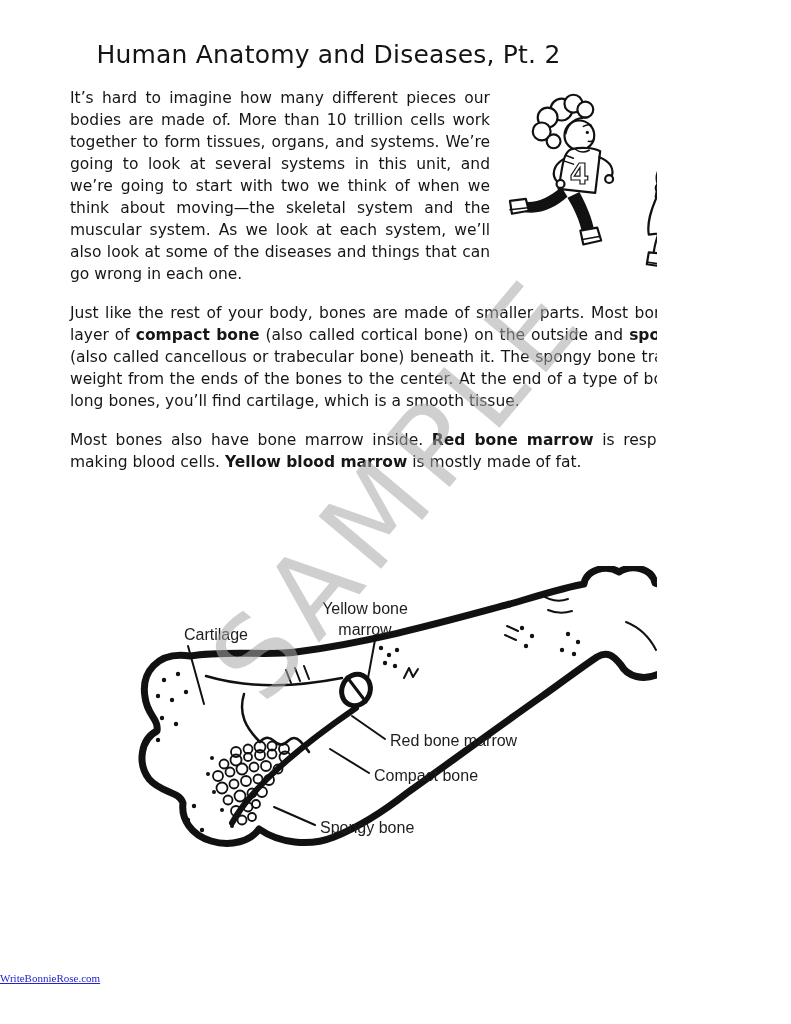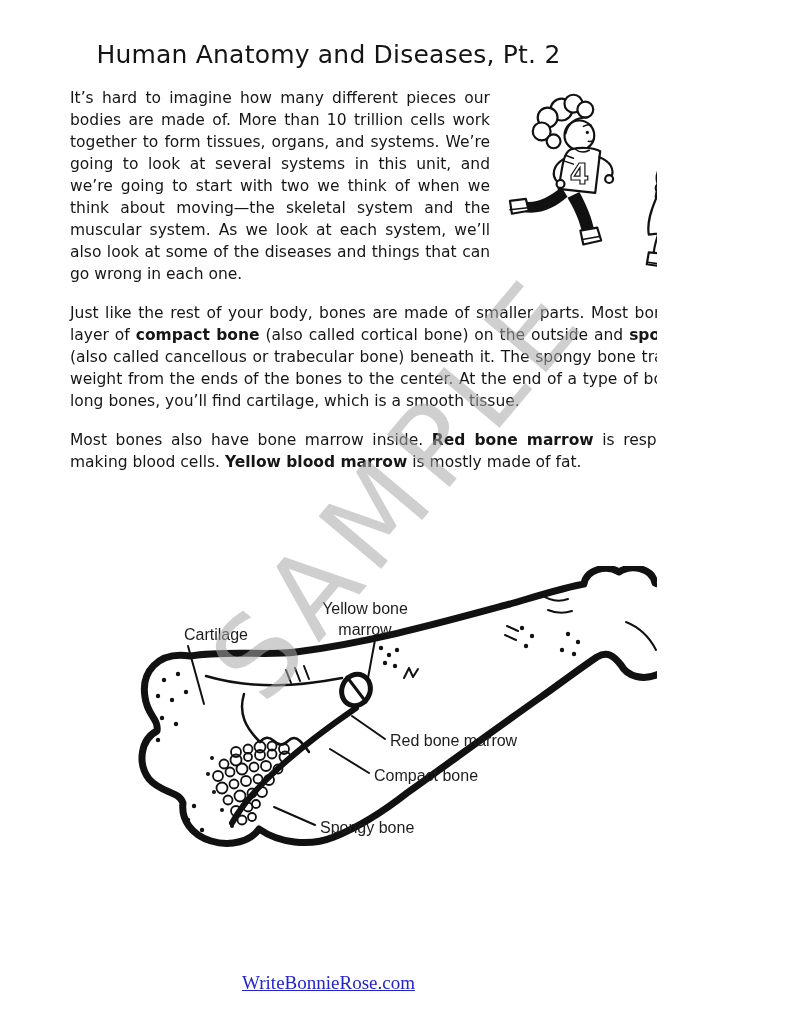--- a/index.html
+++ b/index.html
@@ -21,8 +21,8 @@
   .diagram text{font-family:"Liberation Sans",sans-serif;font-size:16px;fill:#1d1d1d;}
   .jersey-num{font-family:"DejaVu Sans",sans-serif;font-weight:700;fill:#fff;
               stroke:#111;stroke-width:1.2px;}
-  .footer{position:absolute;top:972px;left:0;width:100%;text-align:center;
-          font-family:"Liberation Serif",serif;font-size:19px;}
+  .footer{position:absolute;top:972px;left:0;width:100%;text-align:left;
+          font-family:"Liberation Serif",serif;font-size:11px;}
   .site-link{color:#2323cc;text-decoration:underline;cursor:pointer;}
   .page-num{position:absolute;top:972px;left:722px;font-family:"Liberation Serif",serif;
             font-size:15px;color:#222;}

